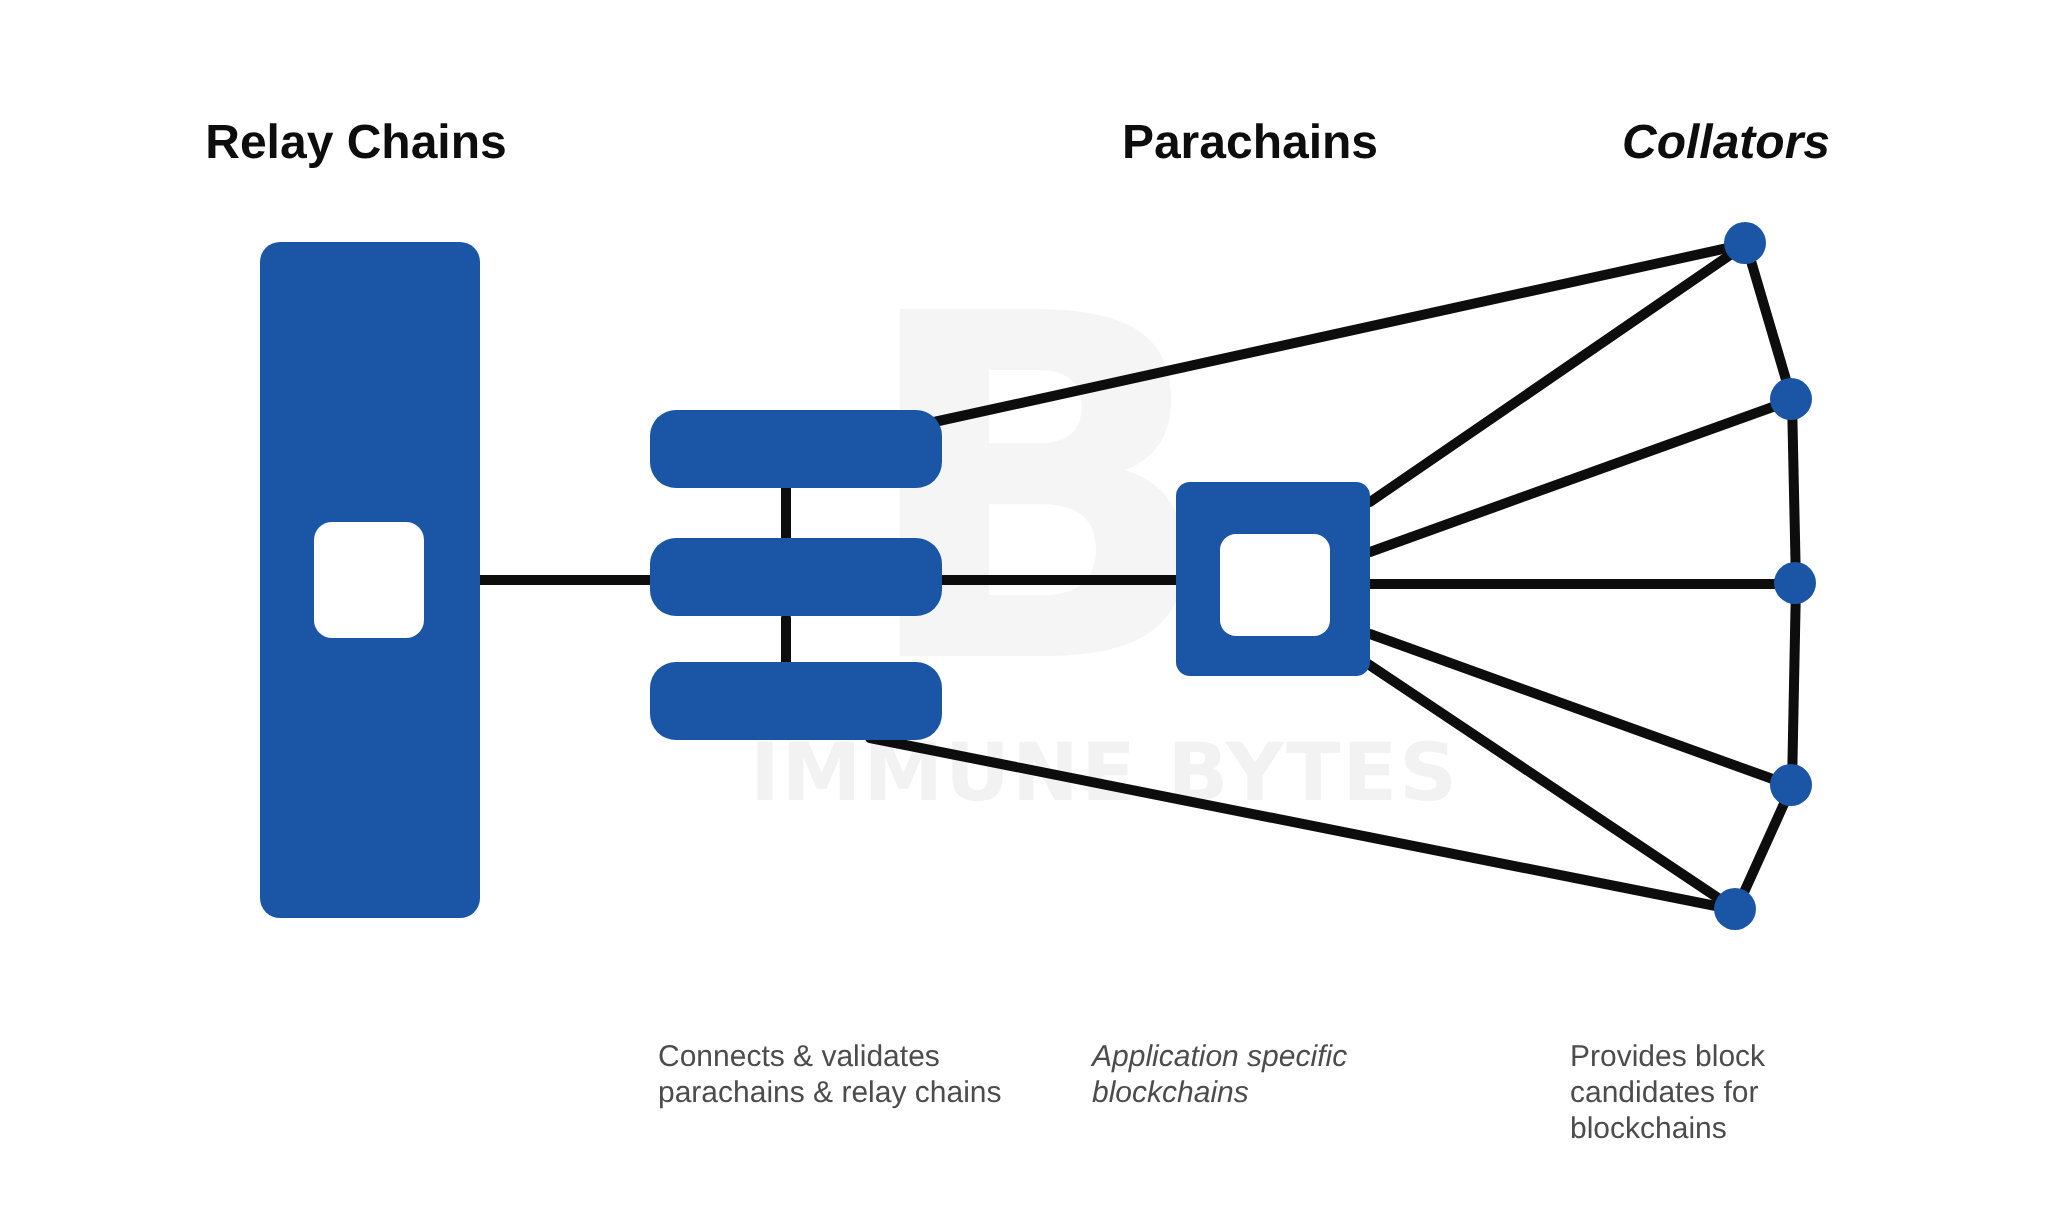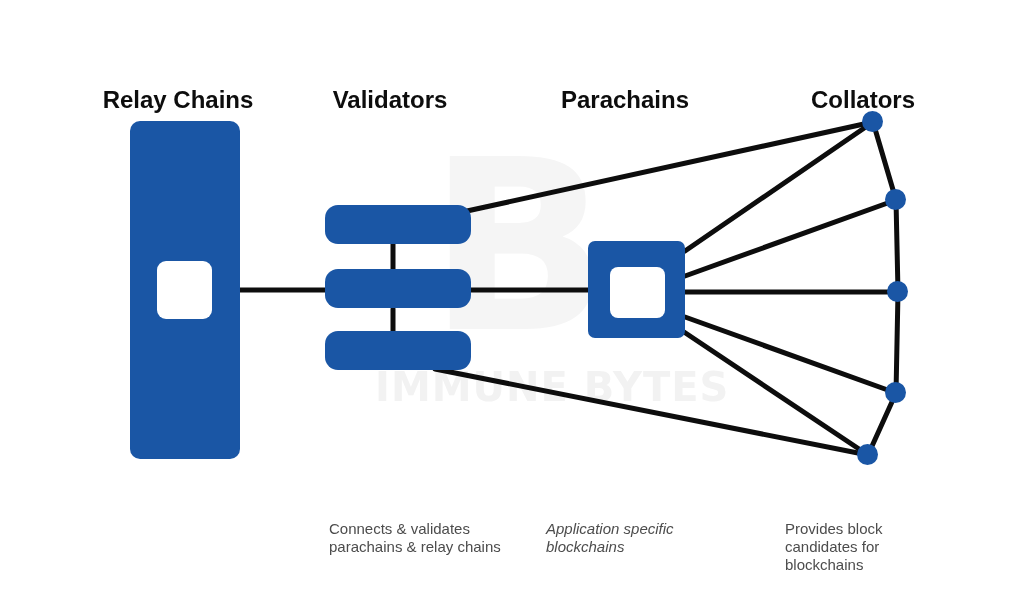--- a/index.html
+++ b/index.html
@@ -24,7 +24,7 @@
   .col-title{
     position:absolute;top:58px;height:30px;
     font-size:24px;font-weight:700;color:#0d0d0d;
-    text-align:center;white-space:nowrap;margin-top:28px;
+    text-align:center;white-space:nowrap;
   }
   #title-relay{left:97px;width:162px;}
   #title-validators{left:323px;width:134px;}

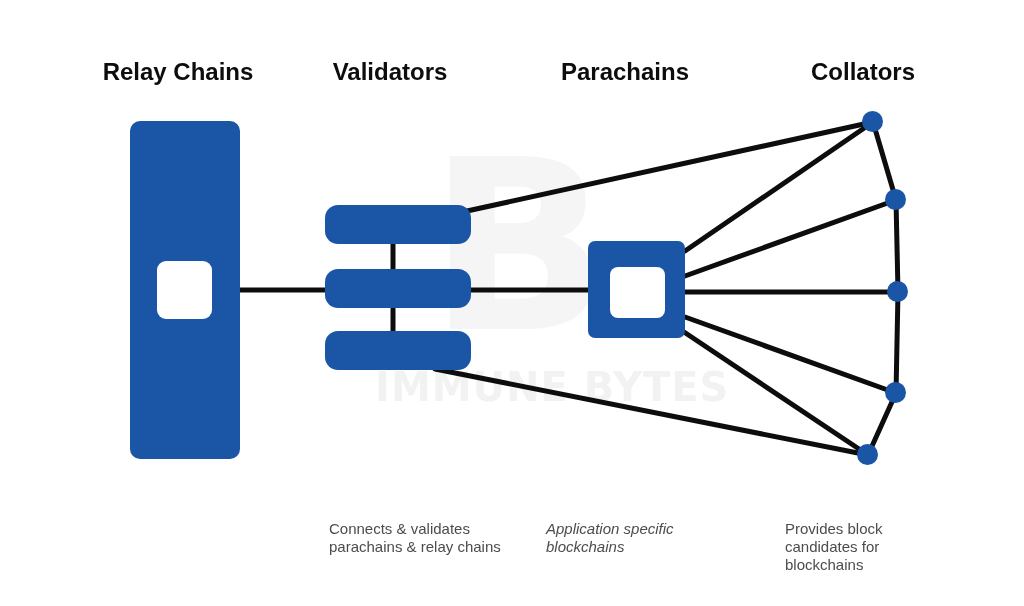--- a/index.html
+++ b/index.html
@@ -109,7 +109,6 @@
   </svg>
 
   <div id="title-relay" class="col-title">Relay Chains</div>
-  <div id="title-validators" class="col-title">Validators</div>
   <div id="title-parachains" class="col-title">Parachains</div>
   <div id="title-collators" class="col-title">Collators</div>
 

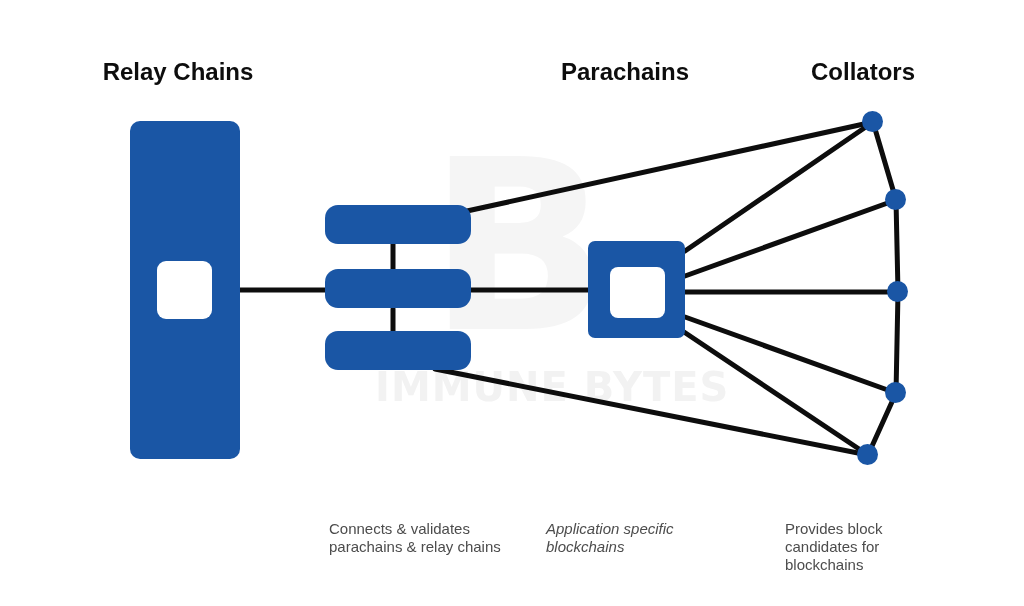--- a/index.html
+++ b/index.html
@@ -29,7 +29,7 @@
   #title-relay{left:97px;width:162px;}
   #title-validators{left:323px;width:134px;}
   #title-parachains{left:552px;width:146px;}
-  #title-collators{left:805px;width:116px;}
+  #title-collators{left:805px;width:116px;font-style:italic;}
   
   .caption{
     position:absolute;top:520px;

